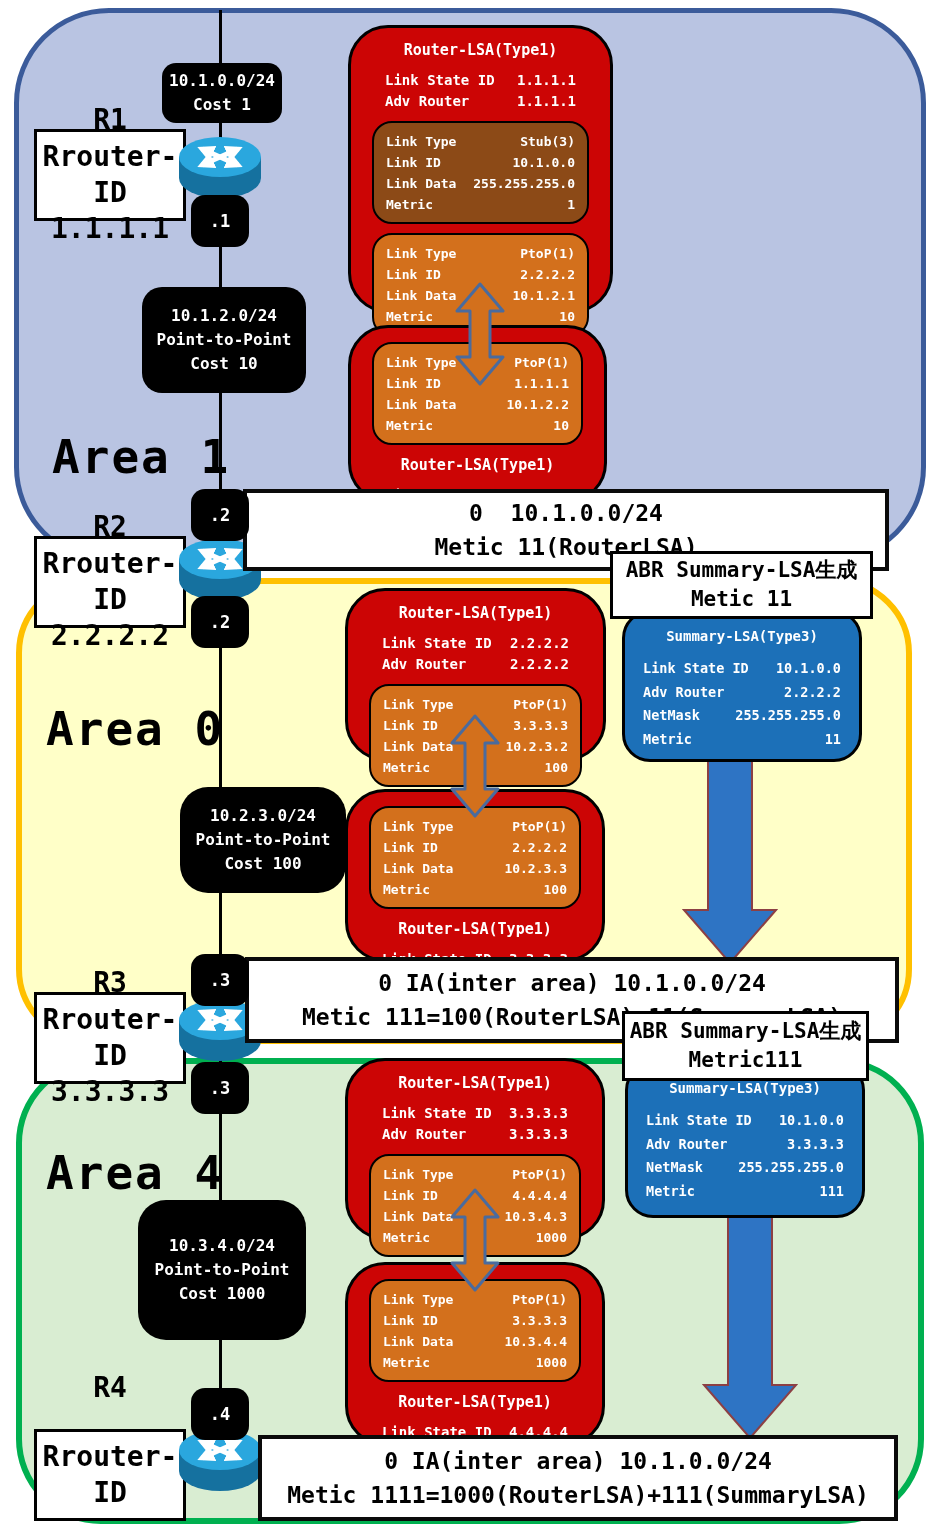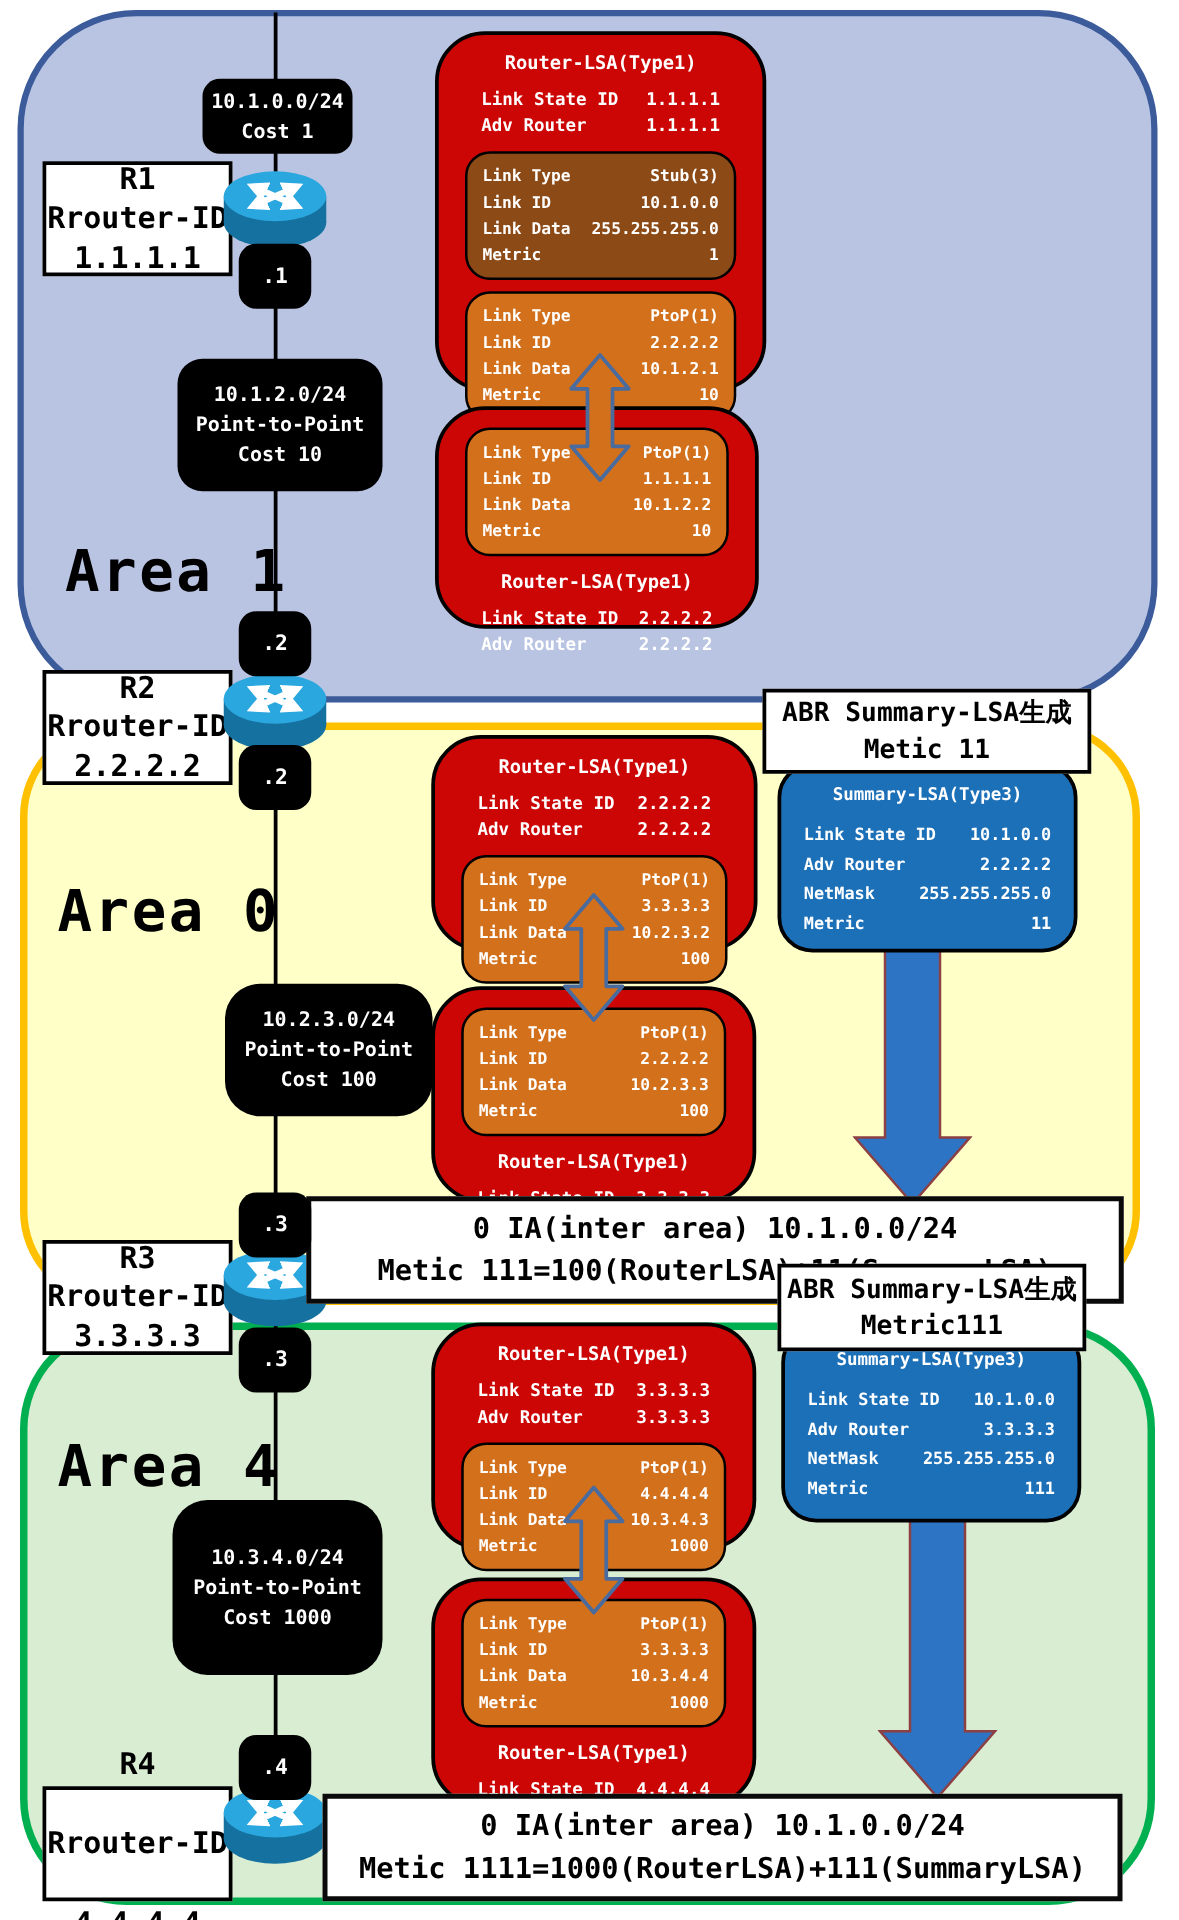--- a/index.html
+++ b/index.html
@@ -21,7 +21,7 @@
          align-items:center;font-weight:bold;font-size:17px;border-radius:14px;width:58px;height:52px;}
   .rlabel{position:absolute;background:#fff;border:3px solid #000;color:#000;z-index:2;display:flex;
           flex-direction:column;justify-content:center;text-align:center;font-weight:bold;
-          font-size:24px;line-height:1.3;width:146px;height:86px;}
+          font-size:28px;line-height:1.3;width:146px;height:86px;}
   .router{position:absolute;width:84px;height:64px;z-index:3;}
   .lsa{position:absolute;background:var(--lsa-red,#cc0505);border:3px solid #000;border-radius:40px;
        z-index:2;color:#fff;font-weight:bold;}

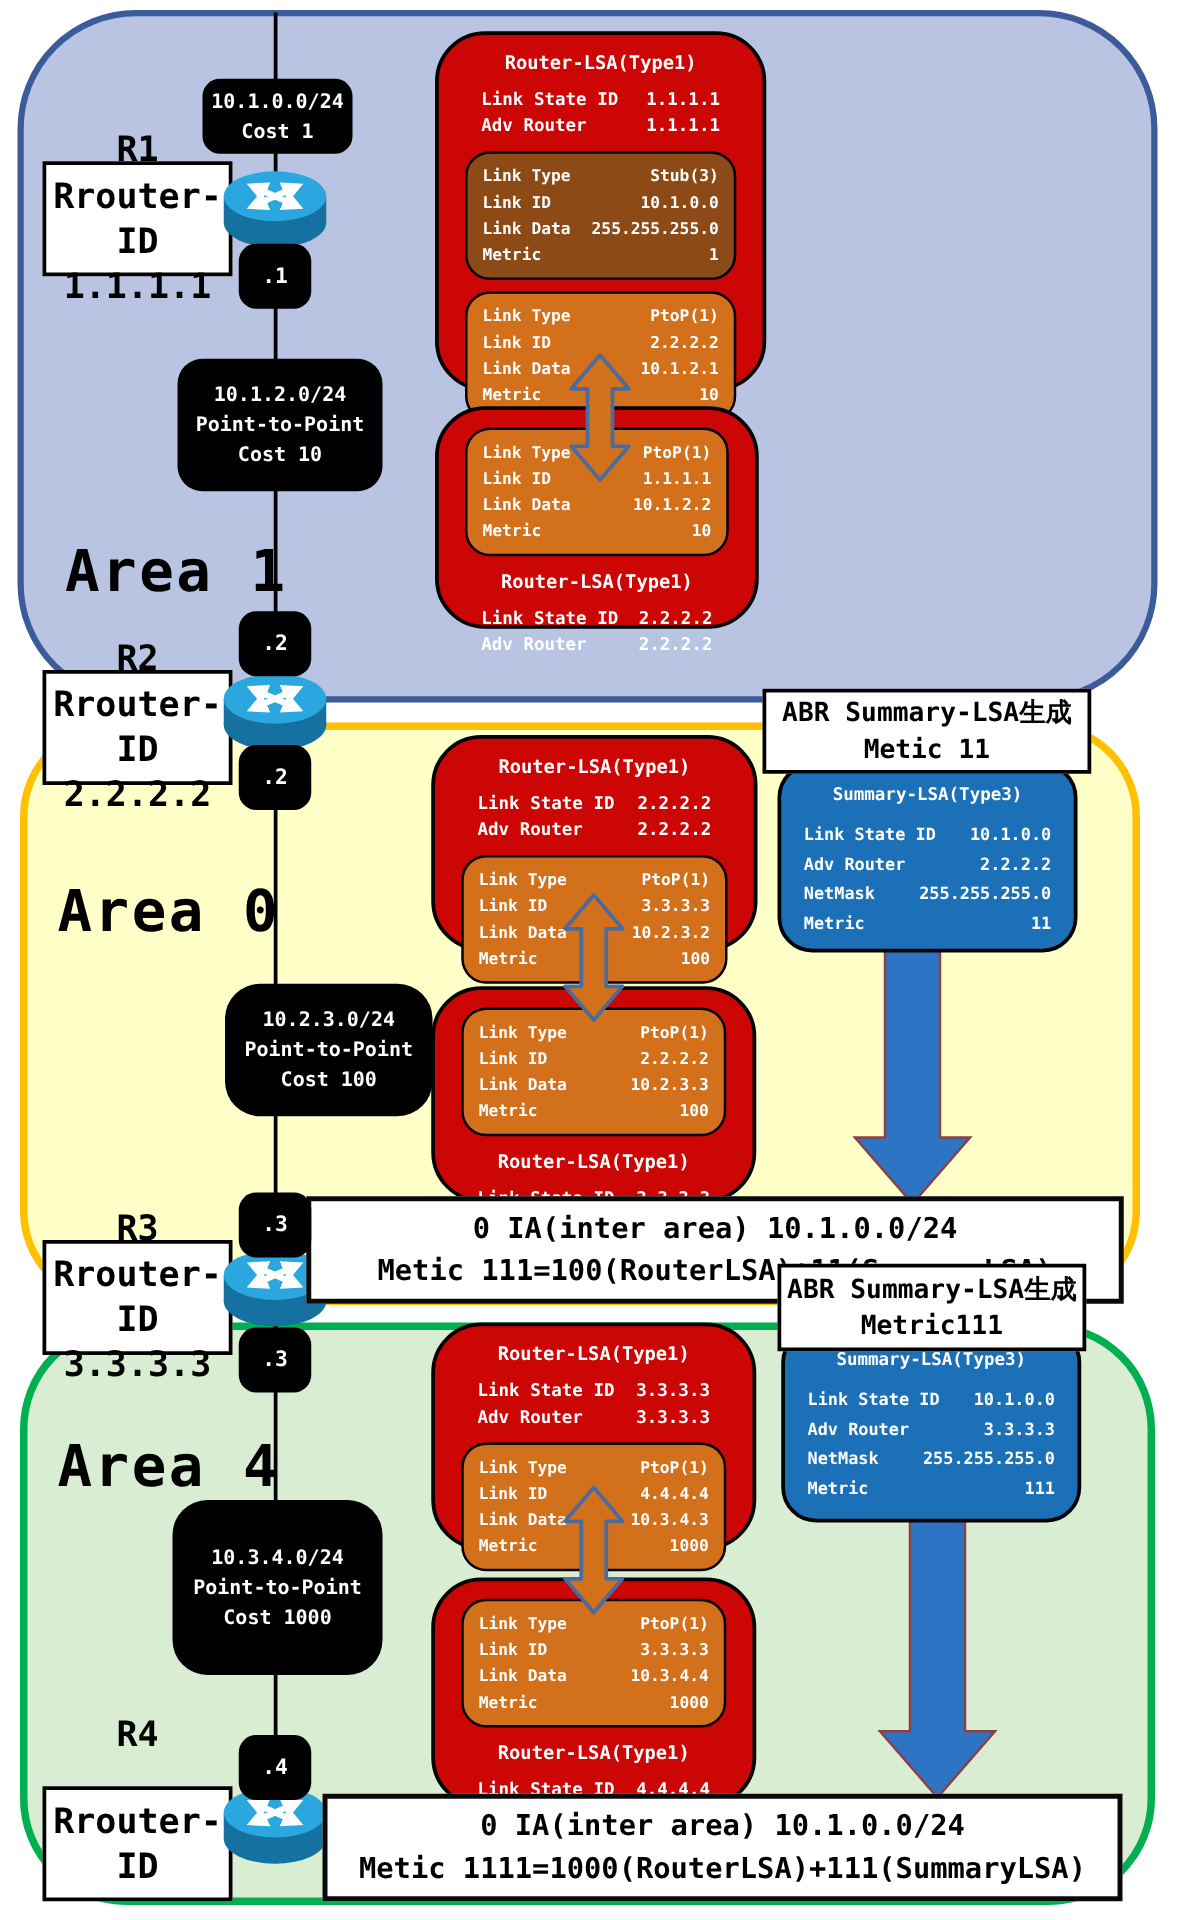--- a/index.html
+++ b/index.html
@@ -448,6 +448,10 @@
       </svg>
   </div>
 
+  <div class="routebox" style="left:243px;top:489px;width:638px;height:74px;">
+    <div>0  10.1.0.0/24</div>
+    <div>Metic 11(RouterLSA)</div>
+  </div>
   <div class="routebox" style="left:245px;top:957px;width:646px;height:78px;">
     <div>0 IA(inter area) 10.1.0.0/24</div>
     <div>Metic 111=100(RouterLSA)+11(SummaryLSA)</div>

